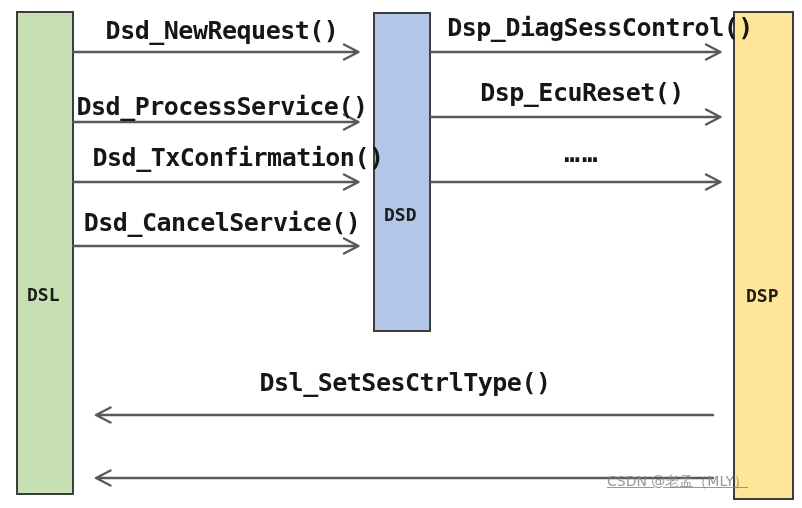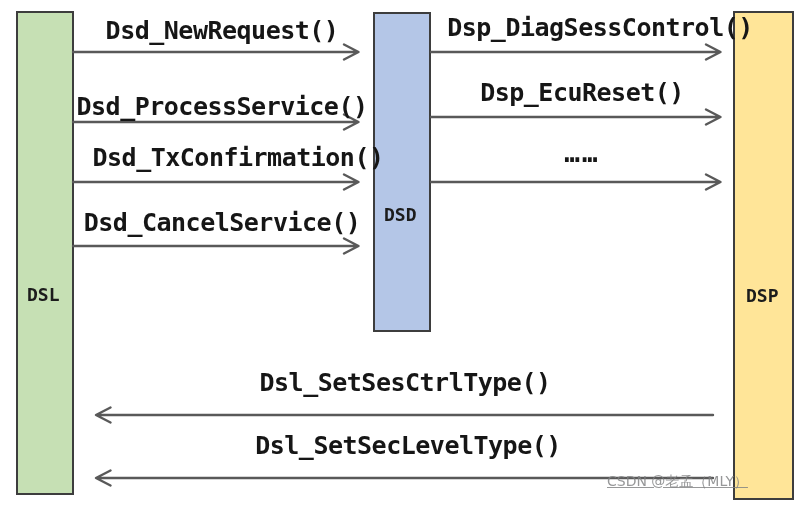--- a/index.html
+++ b/index.html
@@ -104,7 +104,6 @@
   <div class="dots-label" style="left:582px; top:140px;">……</div>
 
   <div class="call-label" style="left:405px; top:373px;">Dsl_SetSesCtrlType()</div>
-  <div class="call-label" style="left:408px; top:436px;">Dsl_SetSecLevelType()</div>
 
   <div id="watermark">CSDN @老孟（MLY）</div>
 

